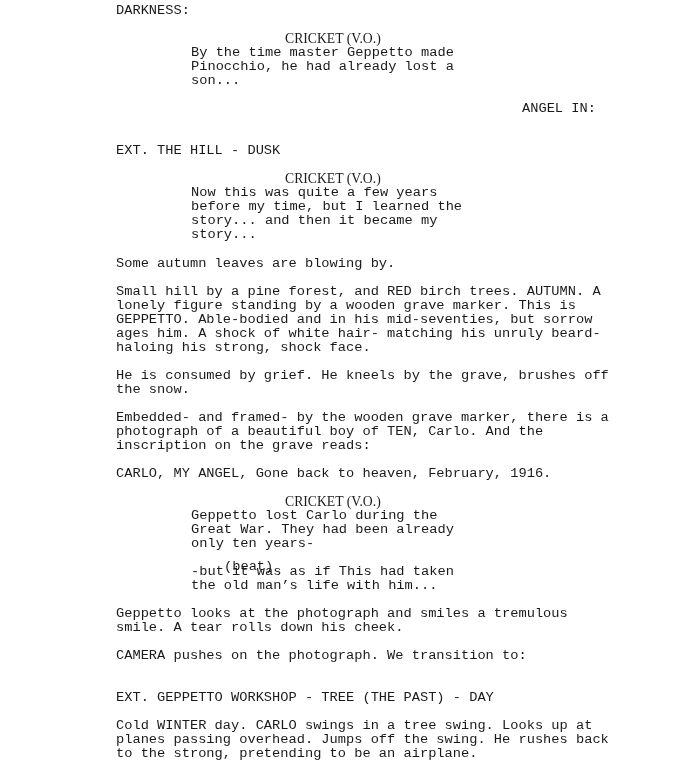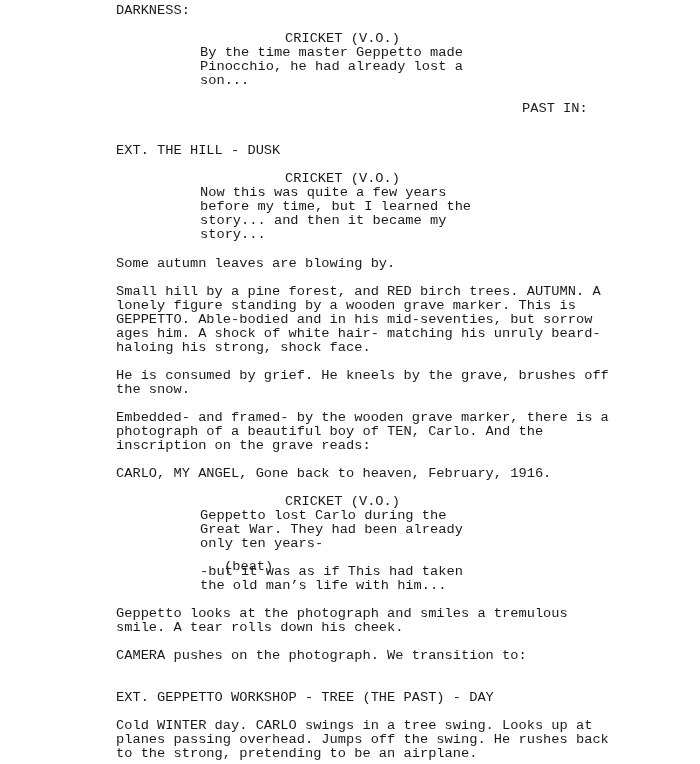--- a/index.html
+++ b/index.html
@@ -13,7 +13,7 @@
     .action { left: 116px; }
     .dialogue { left: 200px; text-align: right; }
     .paren { left: 224px; margin-top: 9px; }
-    .character { left: 285px; }
+    .character { left: 285px; font-family: Liberation Serif, serif; }
     .transition { left: 522px; }
     .bold { font-weight: normal; }
   </style>

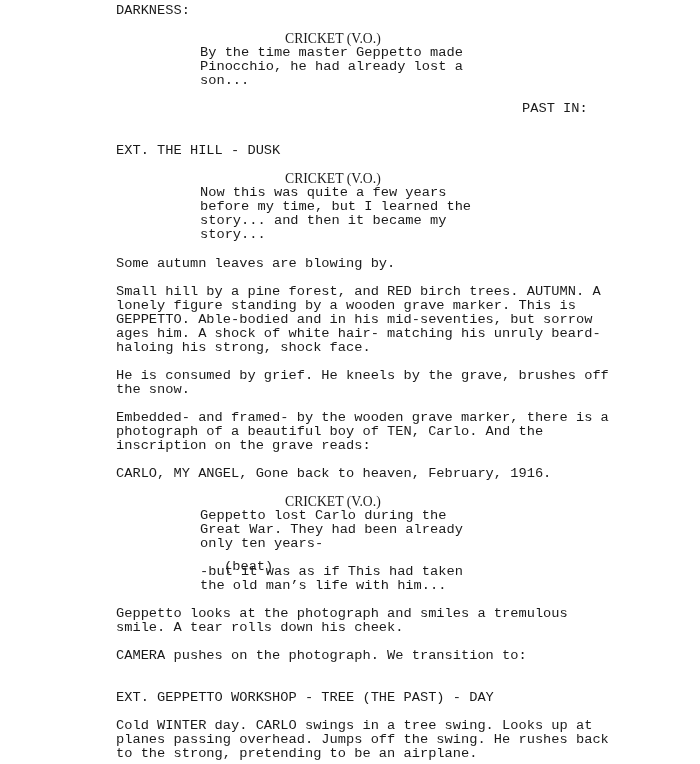--- a/index.html
+++ b/index.html
@@ -11,7 +11,7 @@
     .page { position: absolute; left: 0; top: 0; width: 700px; height: 764px; }
     .ln { position: absolute; white-space: pre; }
     .action { left: 116px; }
-    .dialogue { left: 200px; text-align: right; }
+    .dialogue { left: 191px; text-align: right; }
     .paren { left: 224px; margin-top: 9px; }
     .character { left: 285px; font-family: Liberation Serif, serif; }
     .transition { left: 522px; }

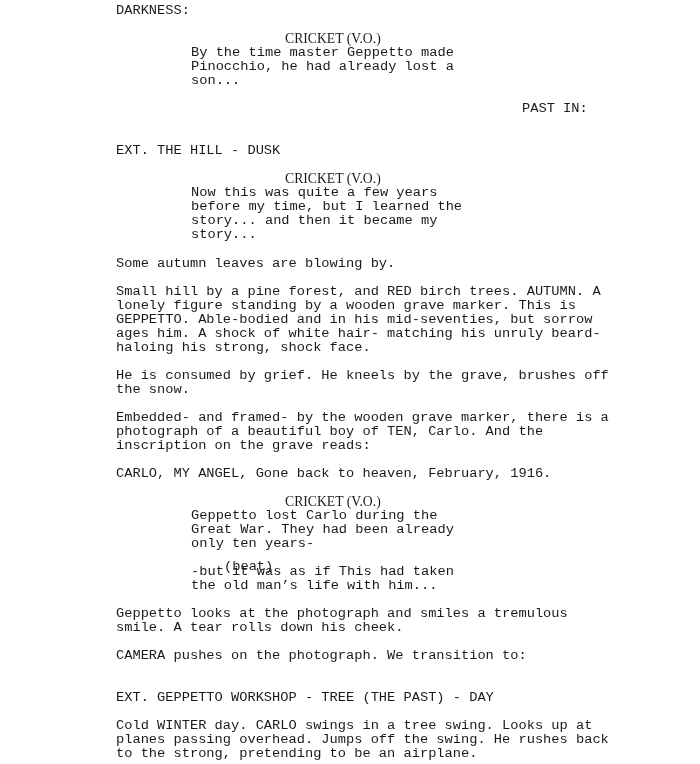--- a/index.html
+++ b/index.html
@@ -31,7 +31,7 @@
     <div class="ln dialogue" style="top:74px">son...</div>
   </div>
 
-  <div class="ln transition" style="top:102px">PAST IN:</div>
+  <div class="ln transition" style="top:102px">ANGEL IN:</div>
 
   <div class="ln action" style="top:144px">EXT. THE HILL - DUSK</div>
 

